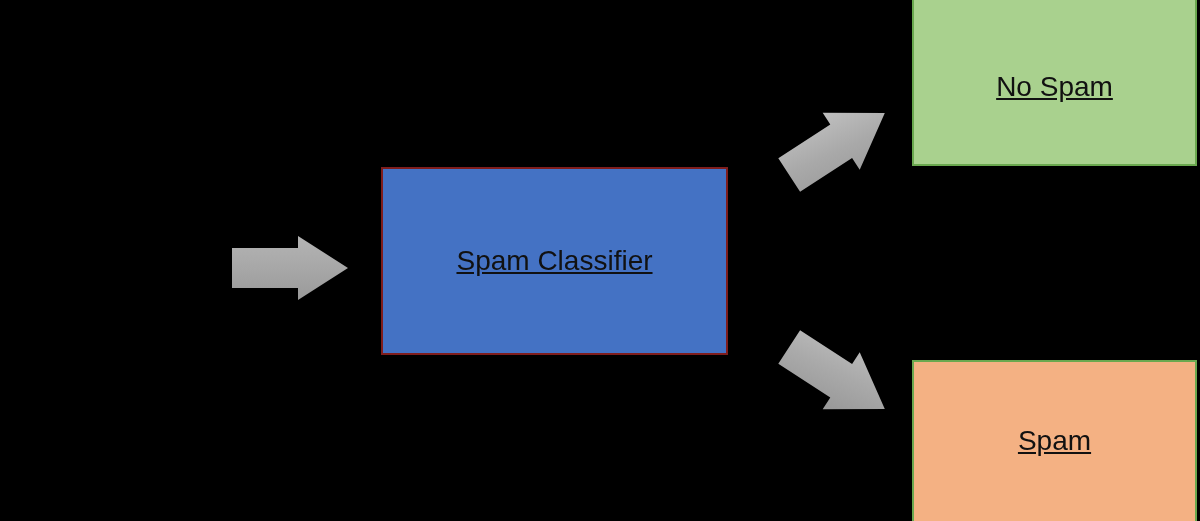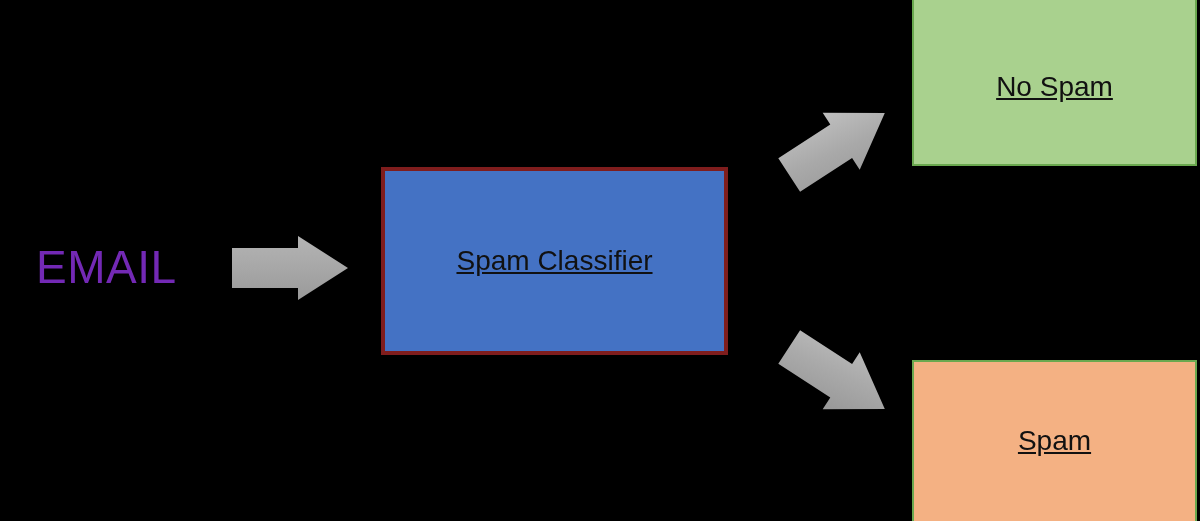--- a/index.html
+++ b/index.html
@@ -108,7 +108,6 @@
 
 <div id="canvas">
 
-  <div class="email-label">EMAIL</div>
 
   <div class="arrow arrow-in">
     <svg width="120" height="68" viewBox="0 0 120 68" xmlns="http://www.w3.org/2000/svg">

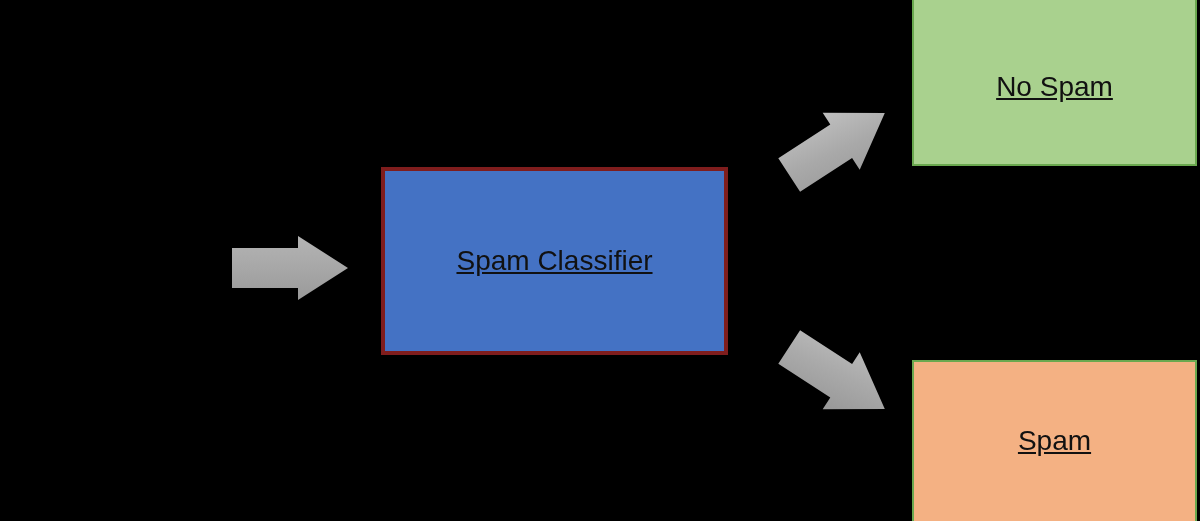--- a/index.html
+++ b/index.html
@@ -52,7 +52,7 @@
     width: 347px;
     height: 188px;
     background: #4472c4;
-    border: 4px solid #7f1d1d;
+    border: 2px solid #7f1d1d;
   }
 
   .box-nospam {

